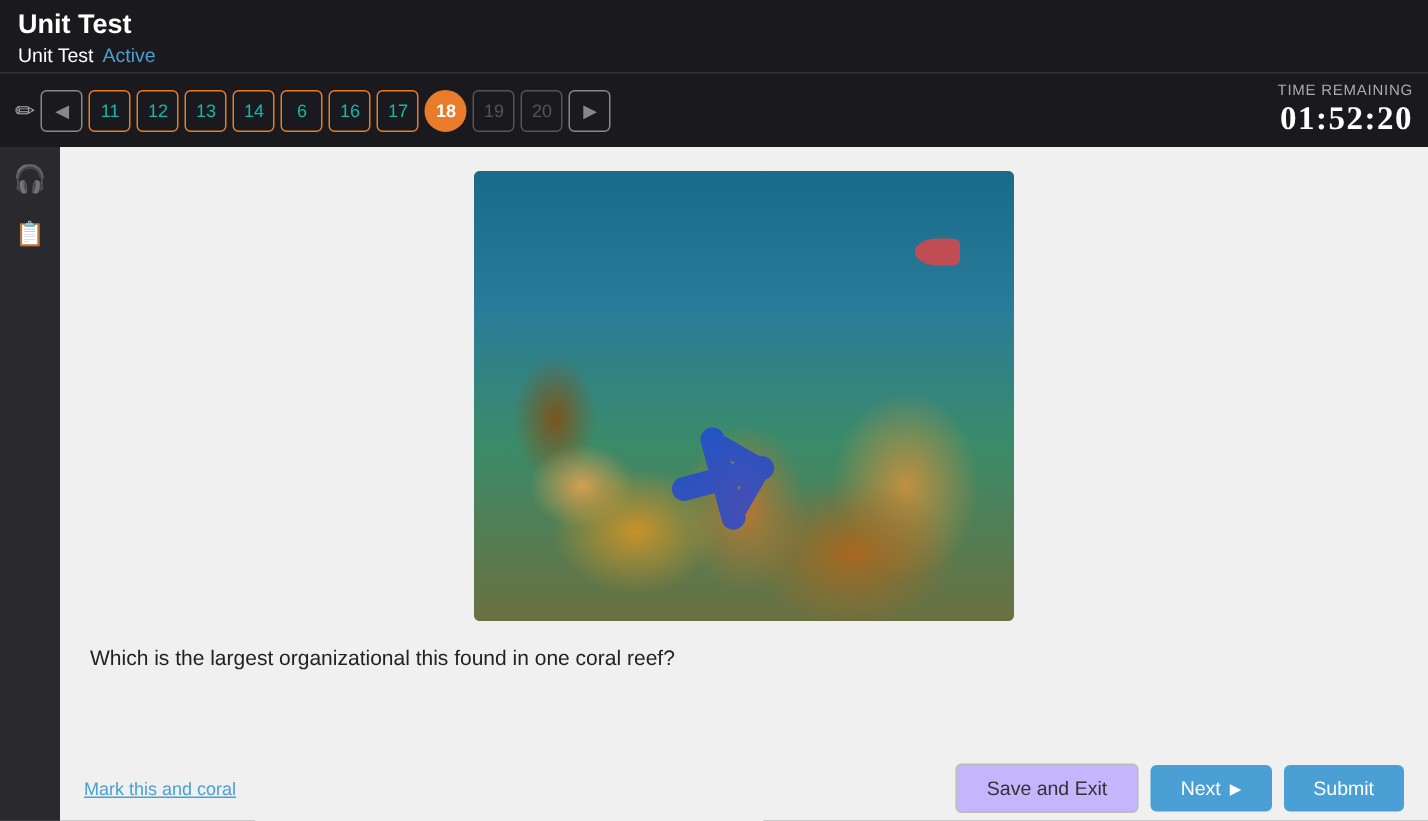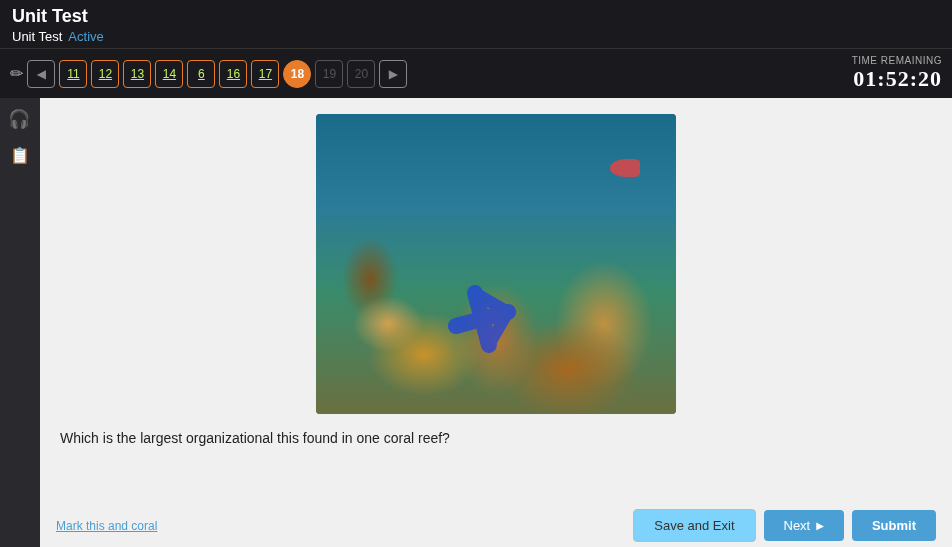--- a/index.html
+++ b/index.html
@@ -71,8 +71,7 @@
     .nav-btn.answered {
       background: transparent;
       border-color: #e87c2a;
-      color: #bef264;
-      text-decoration: underline;
+      color: #14b8a6;
     }
     .nav-btn.dimmed {
       border-color: #555;

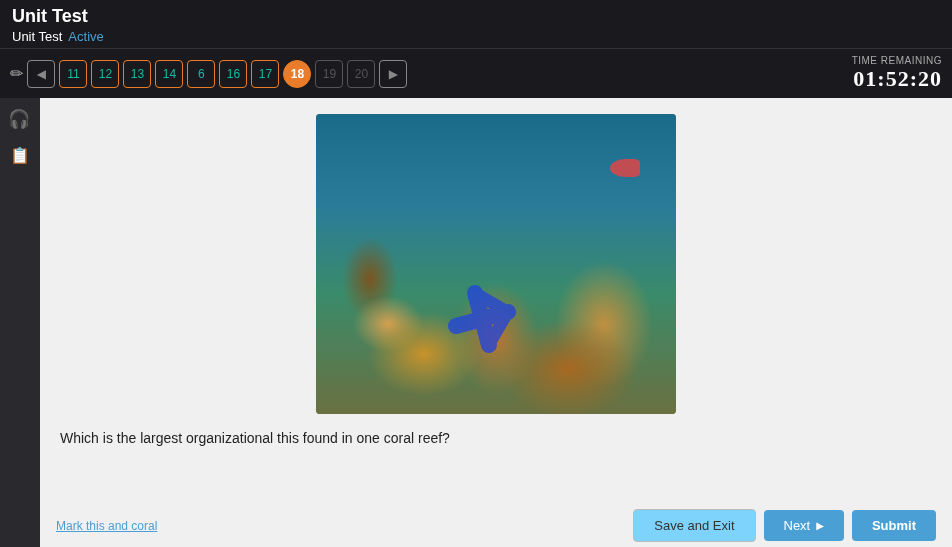--- a/index.html
+++ b/index.html
@@ -214,7 +214,7 @@
       font-weight: 500;
     }
     .btn-save-exit {
-      background: #7dd3fc;
+      background: #c4b5fd;
       color: #333;
       border: 1px solid #bbb;
     }

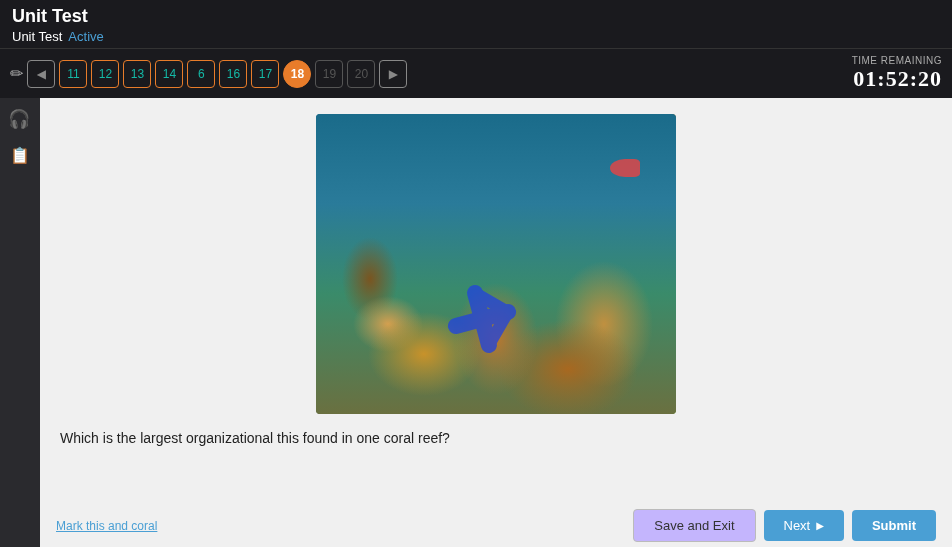--- a/index.html
+++ b/index.html
@@ -232,7 +232,6 @@
     .btn-submit {
       background: #4a9fd4;
       color: #fff;
-      font-weight: bold;
     }
   </style>
 </head>

